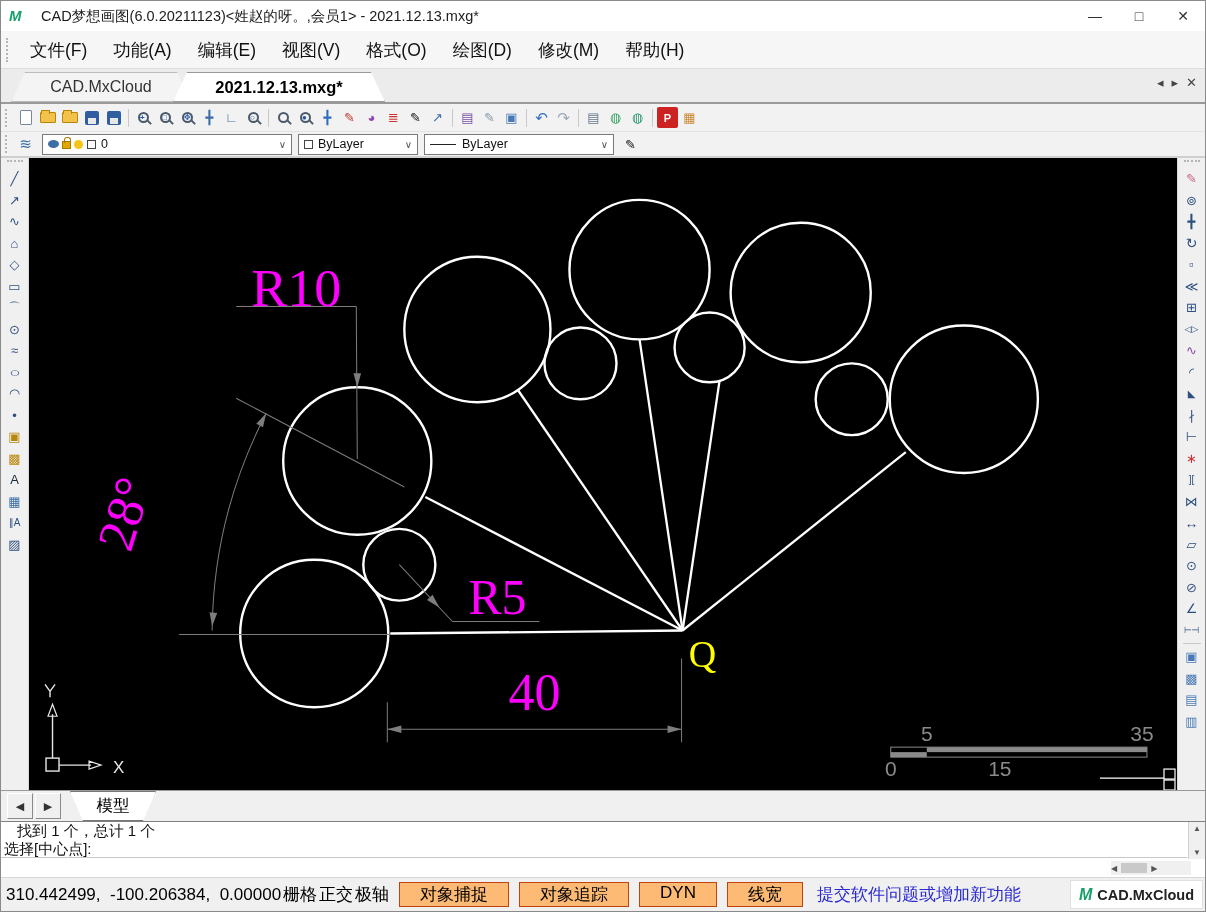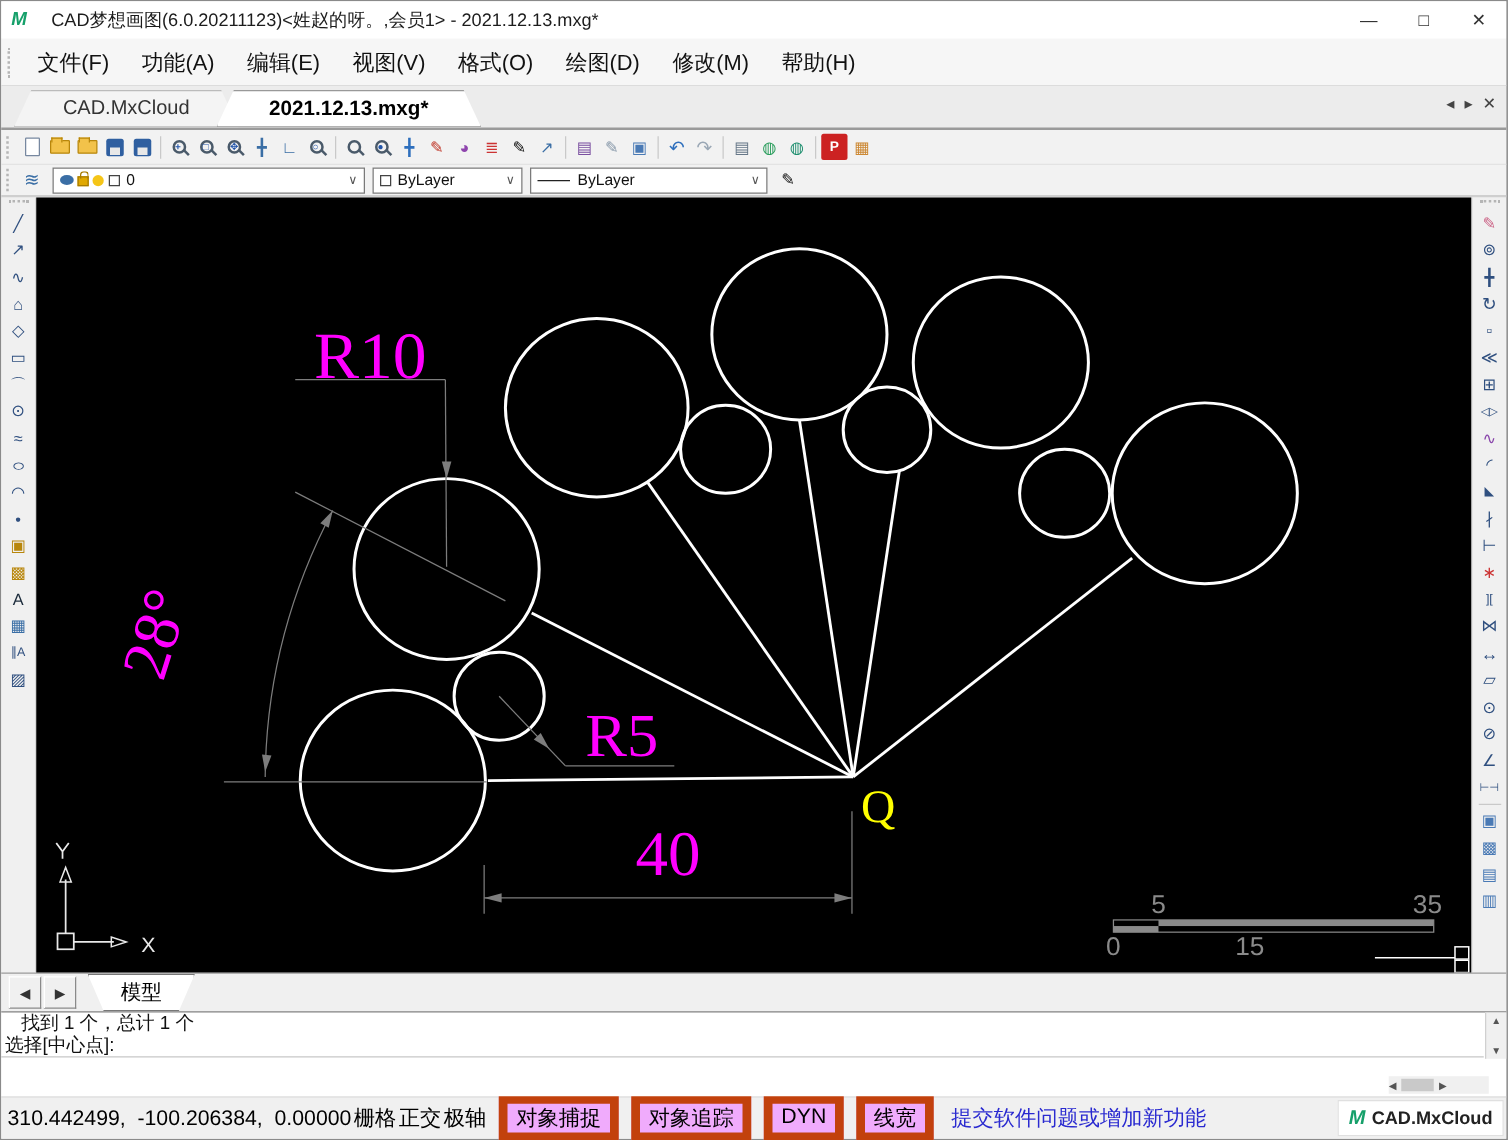--- a/index.html
+++ b/index.html
@@ -73,7 +73,7 @@
     box-shadow:inset 0 0 0 1px #777; margin-left:8px; }
 
   
-  .cmdwin { height:68px; background:#fff; border-top:1px solid #808080; position:relative; font-size:15px; color:#111; flex:0 0 auto; }
+  .cmdwin { height:56px; background:#fff; border-top:1px solid #808080; position:relative; font-size:15px; color:#111; flex:0 0 auto; }
   .cmd-hist { position:absolute; left:0; right:18px; top:0; height:36px; border-bottom:1px solid #c8c8c8; overflow:hidden; }
   .cmd-line1 { padding-left:16px; line-height:18px; }
   .cmd-line2 { padding-left:3px; line-height:18px; }

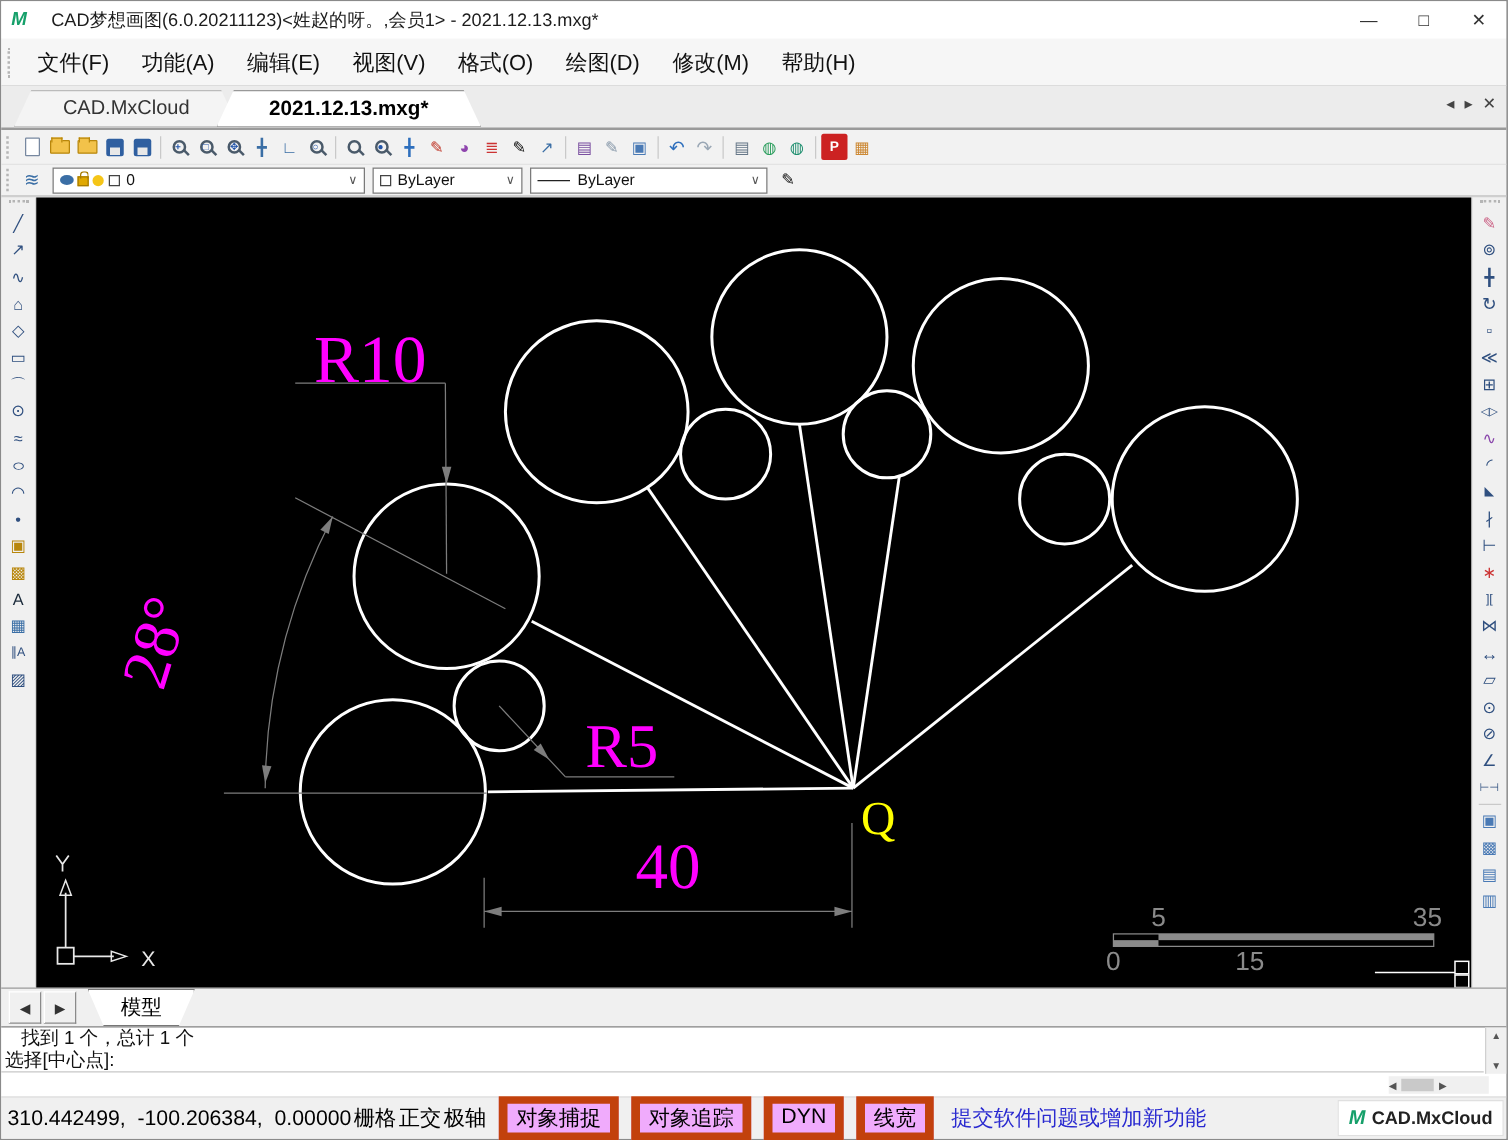--- a/index.html
+++ b/index.html
@@ -90,7 +90,7 @@
   .statusbar { height:34px; background:#f0f0f0; border-top:1px solid #d8d8d8; display:flex; align-items:center; font-size:17px; color:#000; flex:0 0 auto; }
   .coords { margin-left:5px; white-space:pre; }
   .mode { margin-left:2px; }
-  .toggle { border:7px solid #c2410c; padding:0px 7px; margin-left:10px; background:#f0abfc; }
+  .toggle { border:1px solid #c2410c; padding:0px 20px; margin-left:10px; background:#fdba74; }
   .status-link { color:#2a2ad0; margin-left:14px; }
   .brand { margin-left:auto; margin-right:2px; background:#ffffff; height:29px; display:flex; align-items:center; padding:0 8px; border:1px solid #e0e0e0; }
   .brand-logo { color:#16a06a; font-weight:bold; font-style:italic; font-size:16px; margin-right:5px; }

